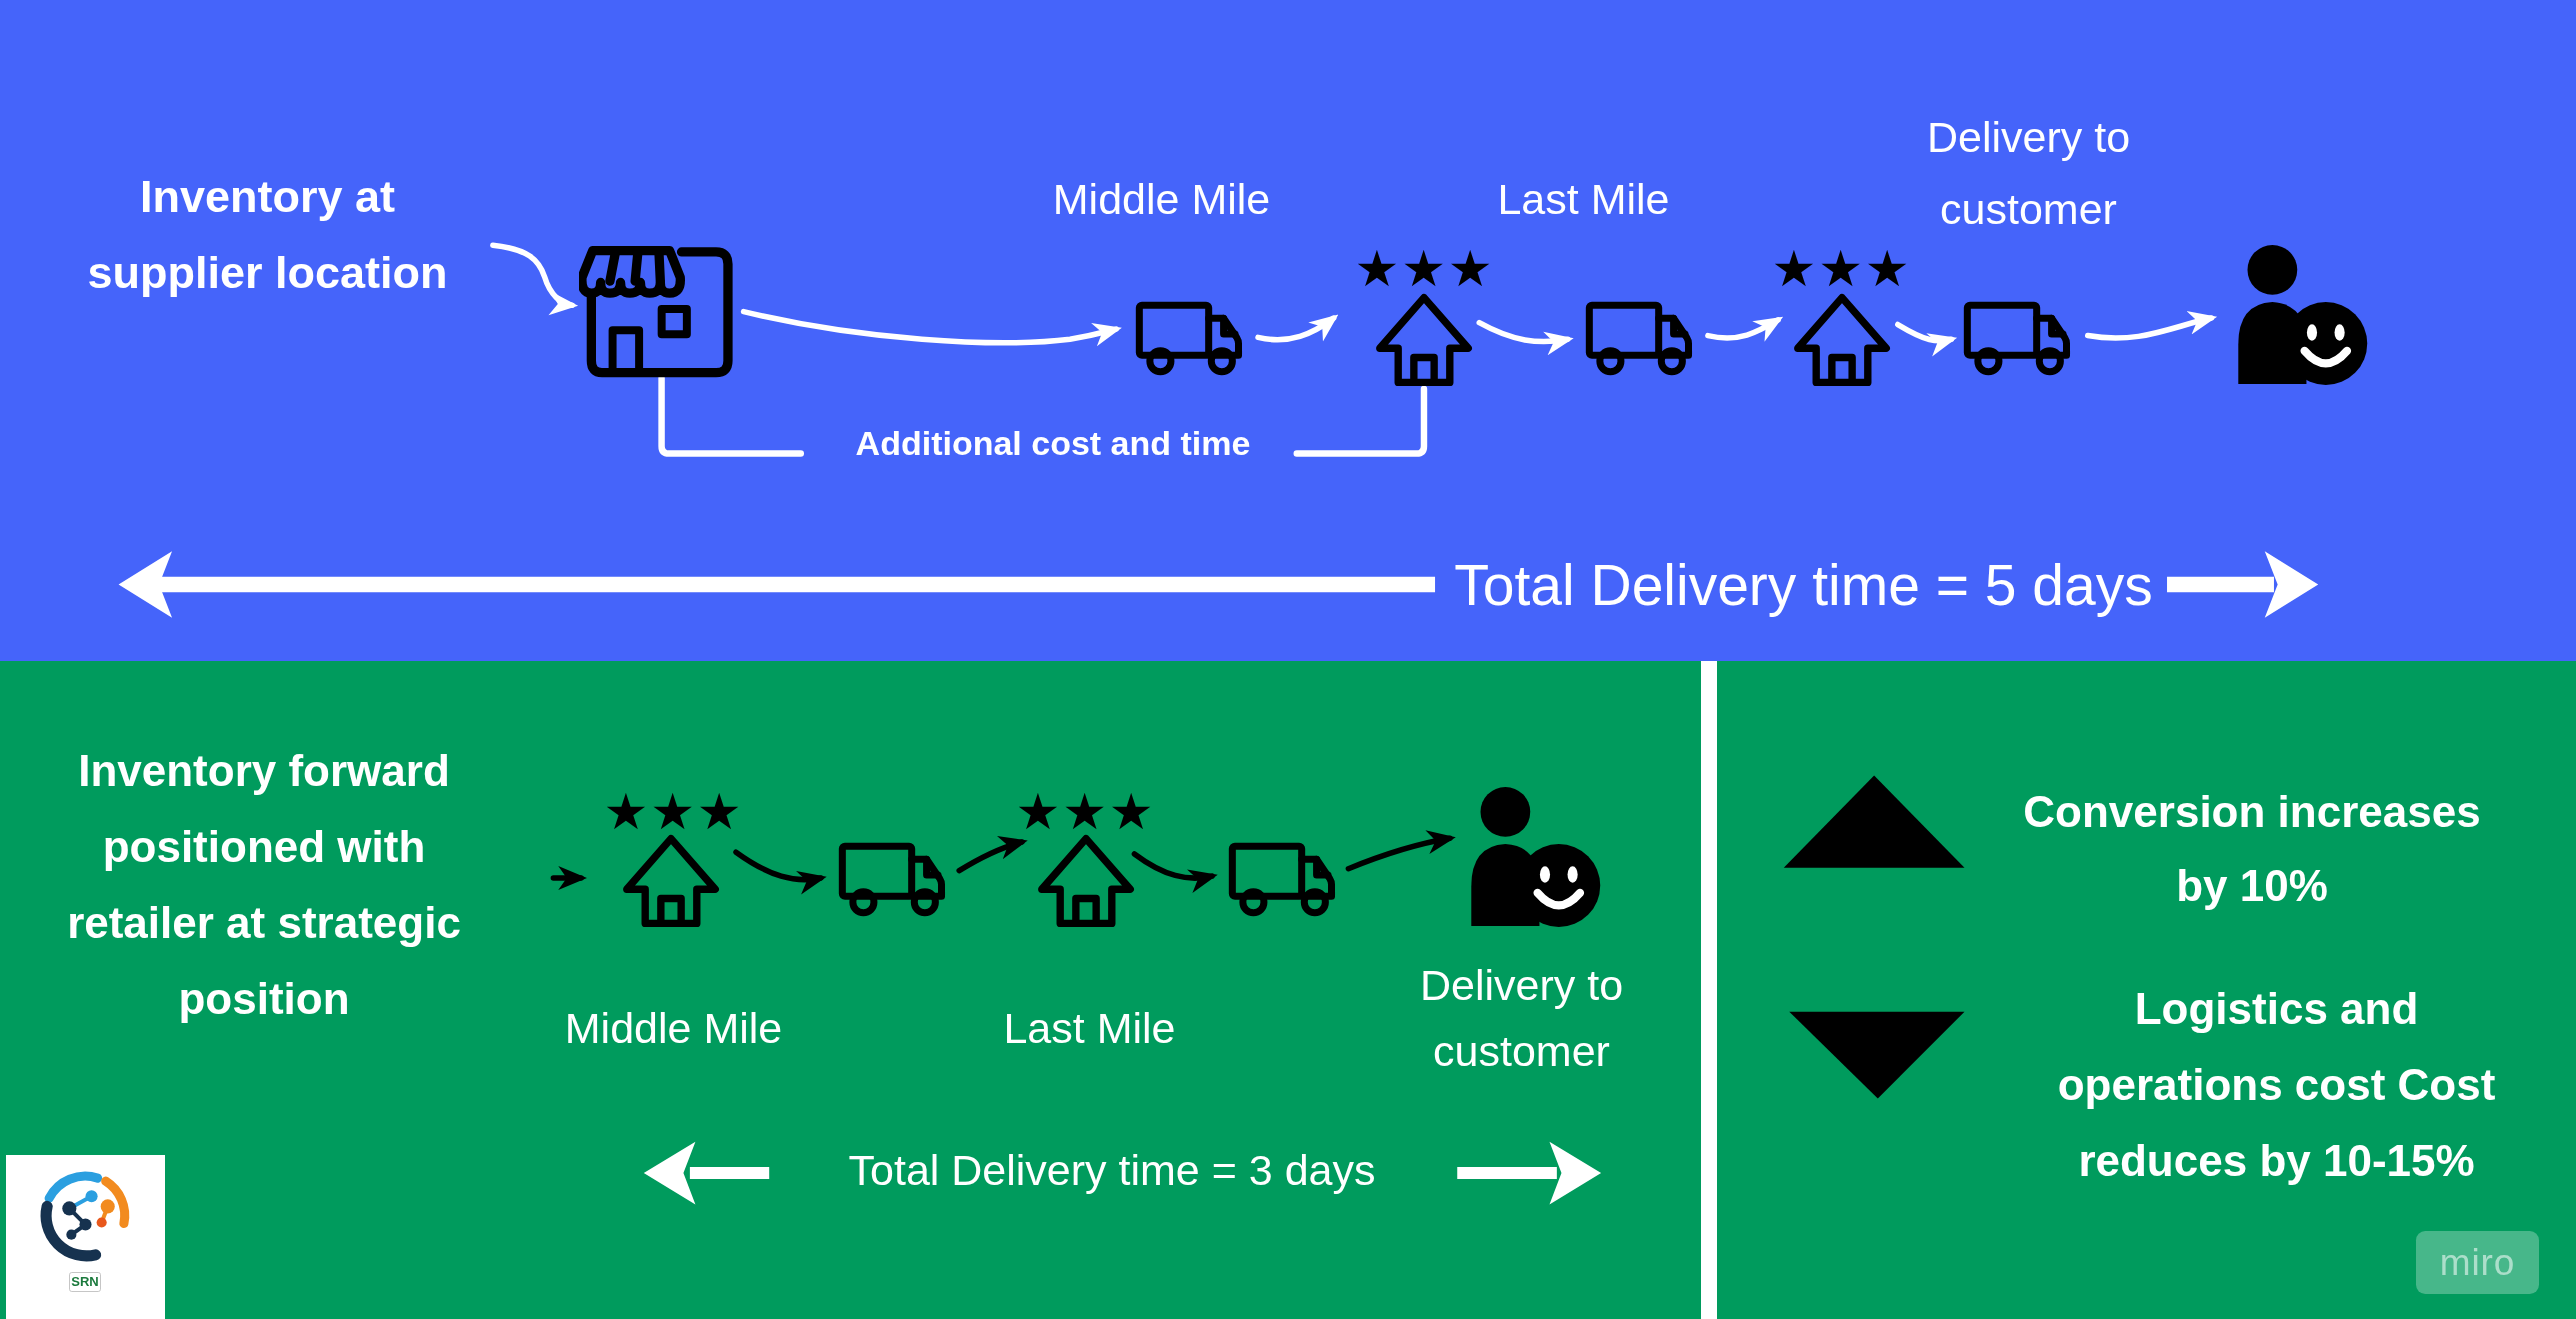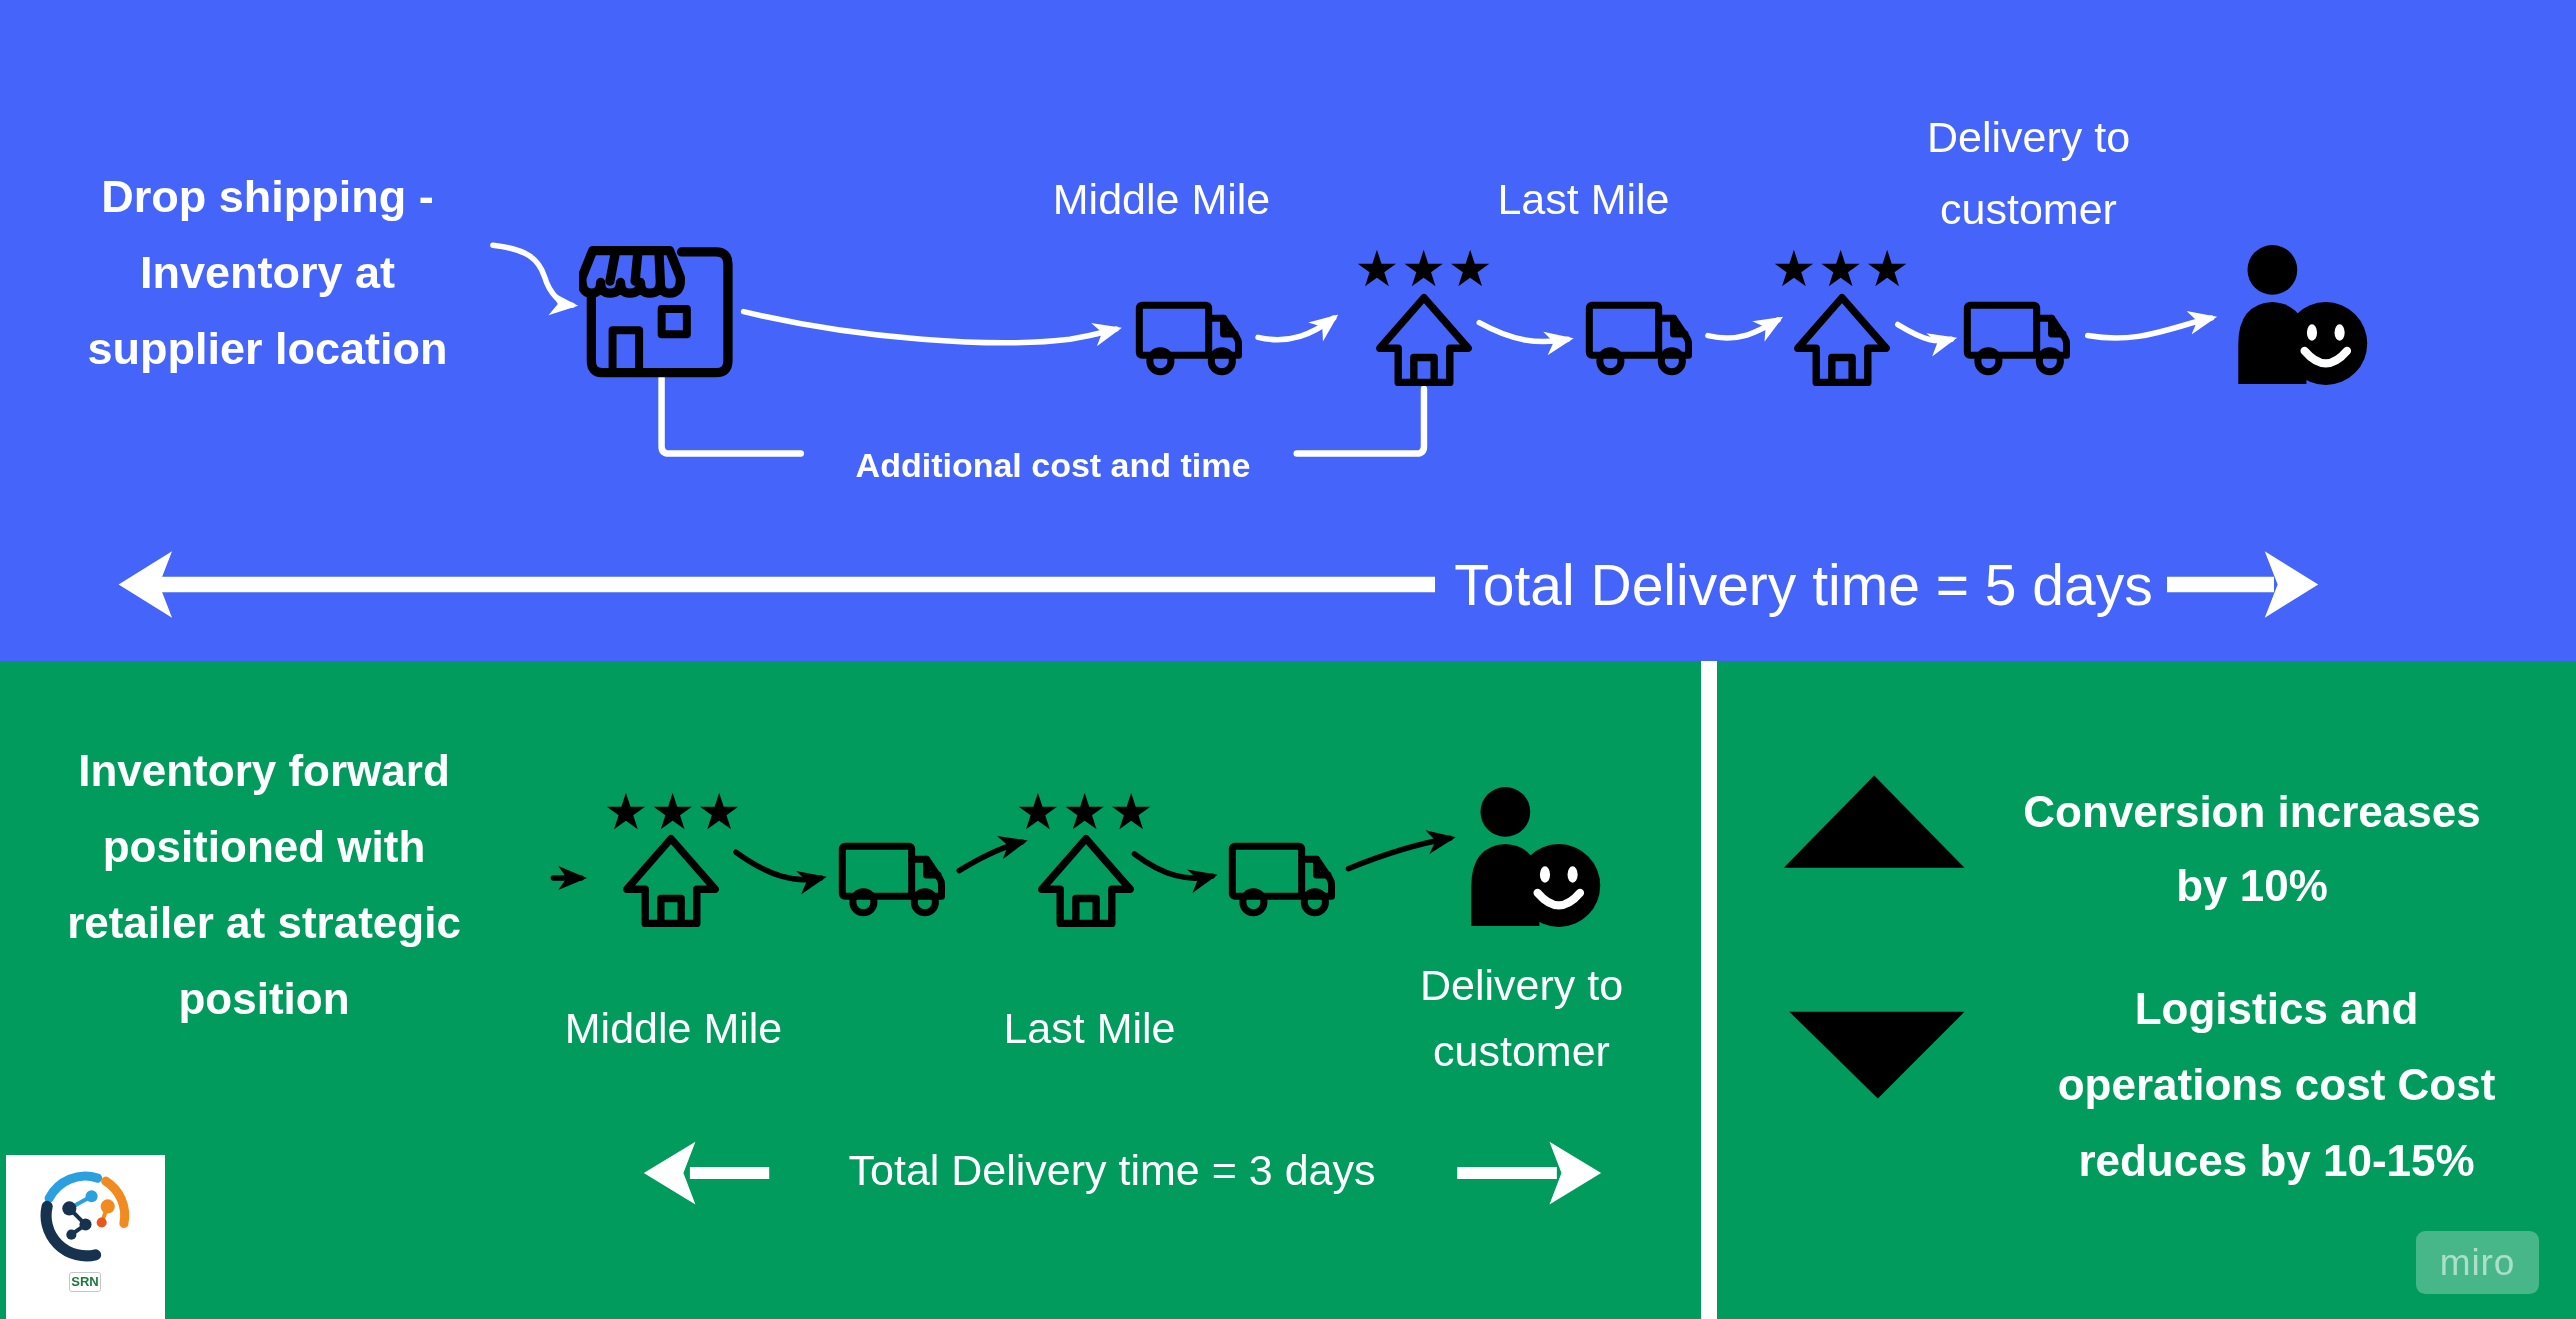--- a/index.html
+++ b/index.html
@@ -123,7 +123,6 @@
     </svg>
 
     <div class="txt bold top-title">
-      <div>Drop shipping -</div>
       <div>Inventory at</div>
       <div>supplier location</div>
     </div>

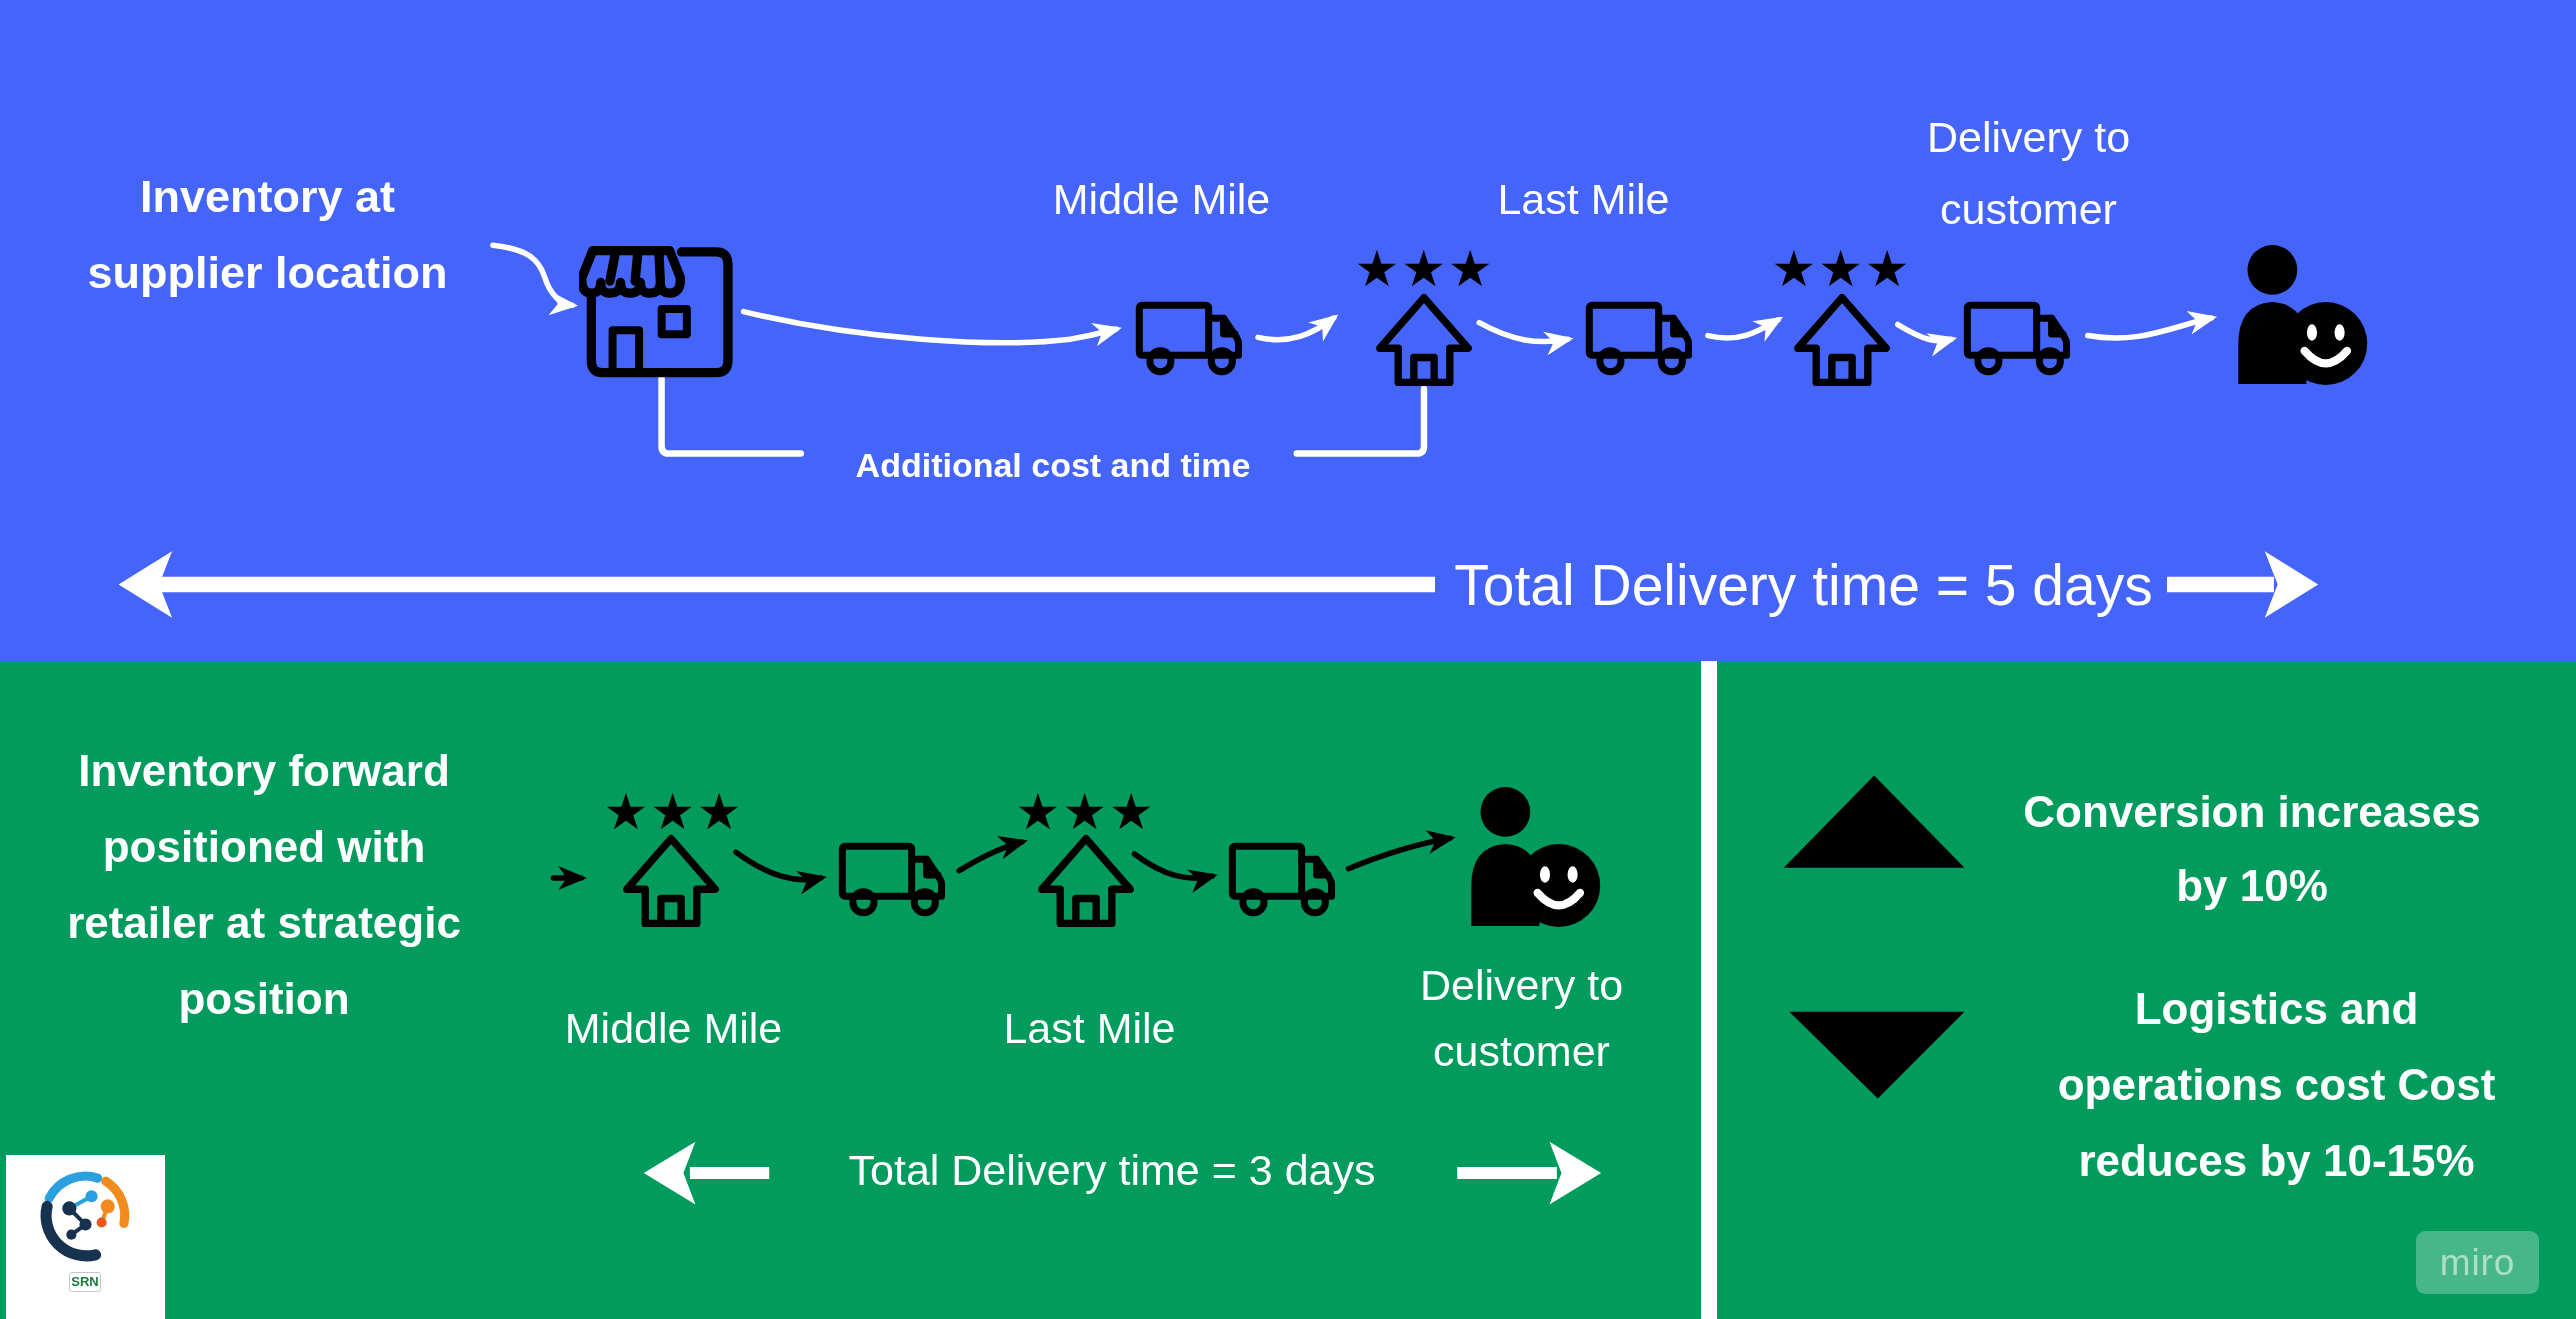--- a/index.html
+++ b/index.html
@@ -17,7 +17,7 @@
   .lbl-mm-t{left:968px;top:173px;}
   .lbl-lm-t{left:1390px;top:173px;}
   .lbl-dc-t{left:1835px;top:101px;line-height:72px;}
-  .note-top{left:804px;top:444px;width:498px;font-size:34px;line-height:42px;}
+  .note-top{left:804px;top:422px;width:498px;font-size:34px;line-height:42px;}
   .total-t{left:1444px;top:559px;width:719px;font-size:57px;line-height:52px;font-weight:400;}
   .ic-store-t{left:579px;top:240px;width:160px;height:138px;}
   .truck{width:118px;height:79px;}

